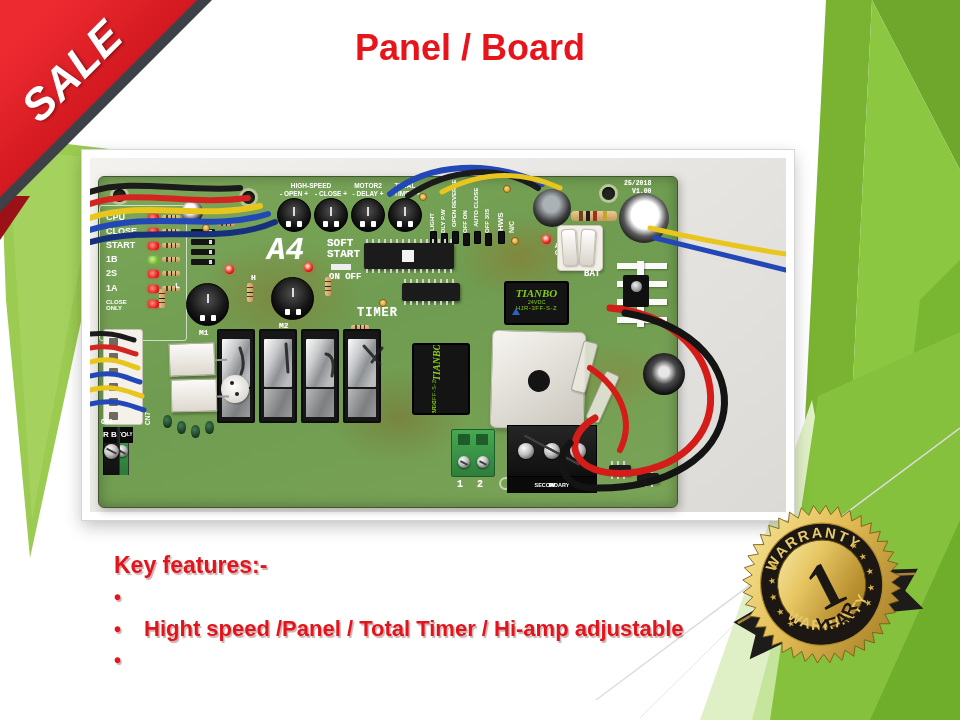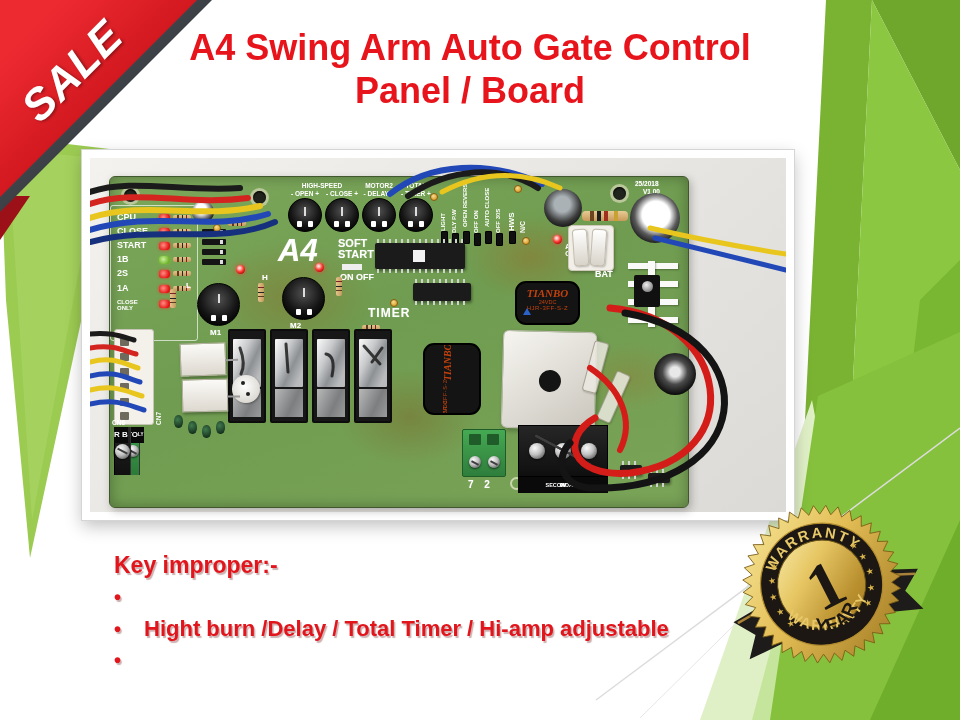--- a/index.html
+++ b/index.html
@@ -146,7 +146,6 @@
   <div class="sale-text">SALE</div>
 
   <div class="title">
-    <div>A4 Swing Arm Auto Gate Control</div>
     <div>Panel / Board</div>
   </div>
 

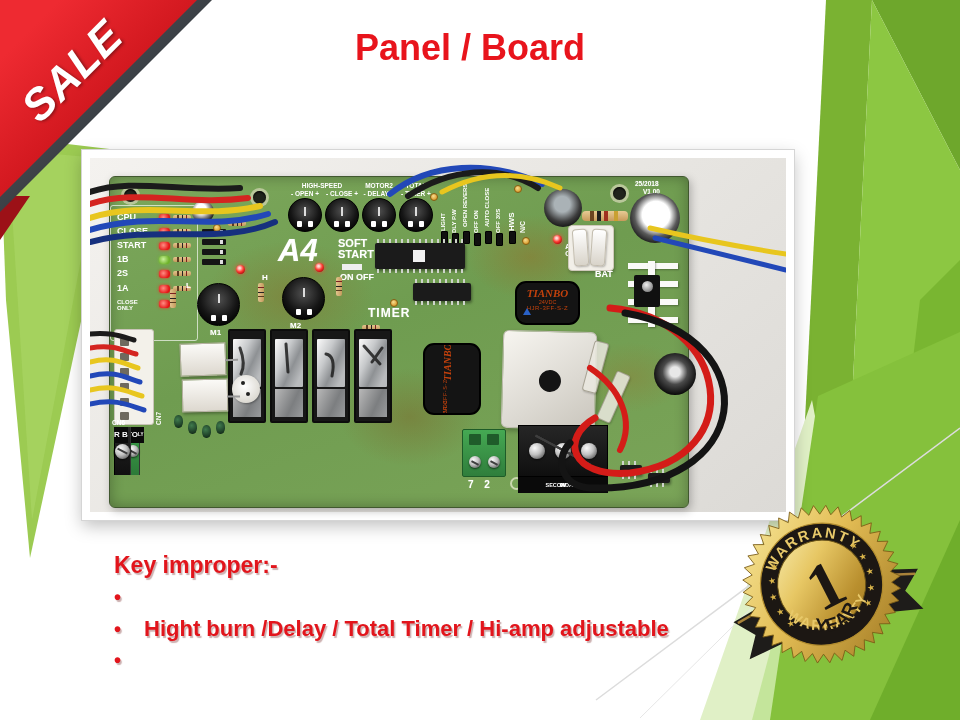--- a/index.html
+++ b/index.html
@@ -34,7 +34,7 @@
     border:8px solid #fff;outline:1px solid #d5d5d5;
     box-shadow:0 6px 16px rgba(0,0,0,.25);
     background:linear-gradient(140deg,#f4f2ef 0%,#e8e6e2 50%,#dcdad6 100%);}
-  .pcb{position:absolute;left:19px;top:18px;width:578px;height:330px;border-radius:6px;
+  .pcb{position:absolute;left:8px;top:18px;width:578px;height:330px;border-radius:6px;
     border:1px solid #41582f;box-shadow:inset 0 0 14px rgba(0,0,0,.3),2px 3px 8px rgba(0,0,0,.25);
     background:
       radial-gradient(90px 60px at 420px 80px,rgba(150,110,40,.45),transparent 70%),

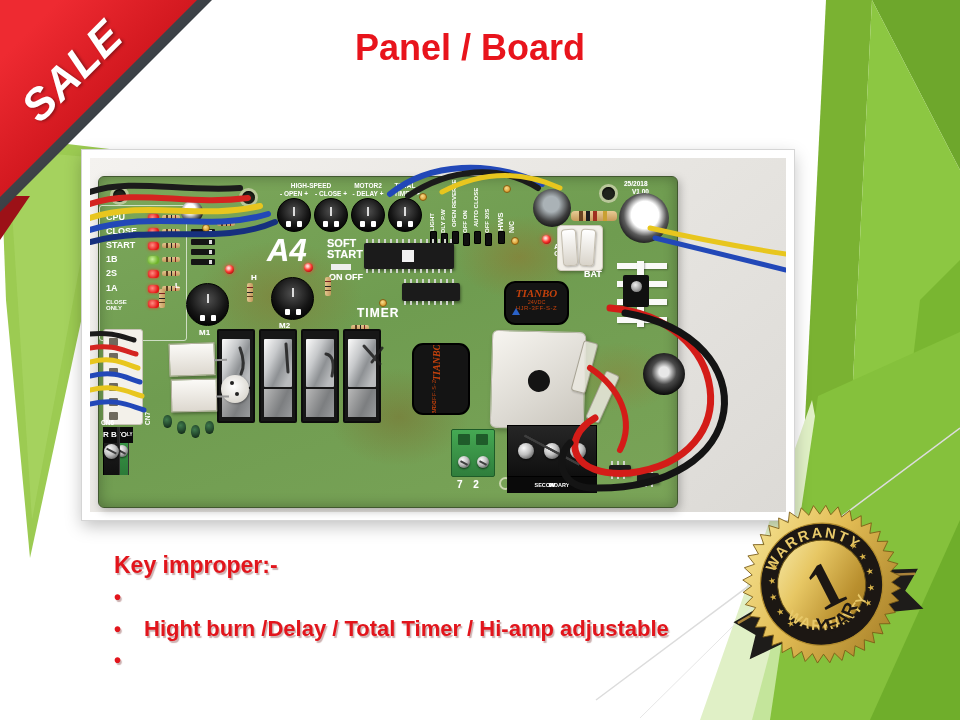--- a/index.html
+++ b/index.html
@@ -45,7 +45,7 @@
   .pcb *{position:absolute;box-sizing:border-box;}
   .hole{width:13px;height:13px;border-radius:50%;background:#20241c;
     box-shadow:0 0 0 3px #b9c79a, inset 0 1px 2px #000;}
-  .wtext{color:#fff;font-weight:700;white-space:nowrap;text-shadow:0 0 1px rgba(255,255,255,.4);}
+  .wtext{color:#fff;font-weight:700;white-space:nowrap;text-shadow:0 0 1px rgba(255,255,255,.4);font-family:Liberation Mono, monospace;}
   .led-panel{left:0px;top:28px;width:88px;height:136px;border:1px solid rgba(255,255,255,.65);border-radius:3px;}
   .led-row{position:absolute;left:0;width:100%;height:13px;}
   .led-row .lbl{position:absolute;left:6px;top:0;font-size:9px;color:#fff;font-weight:700;line-height:1;width:40px;}

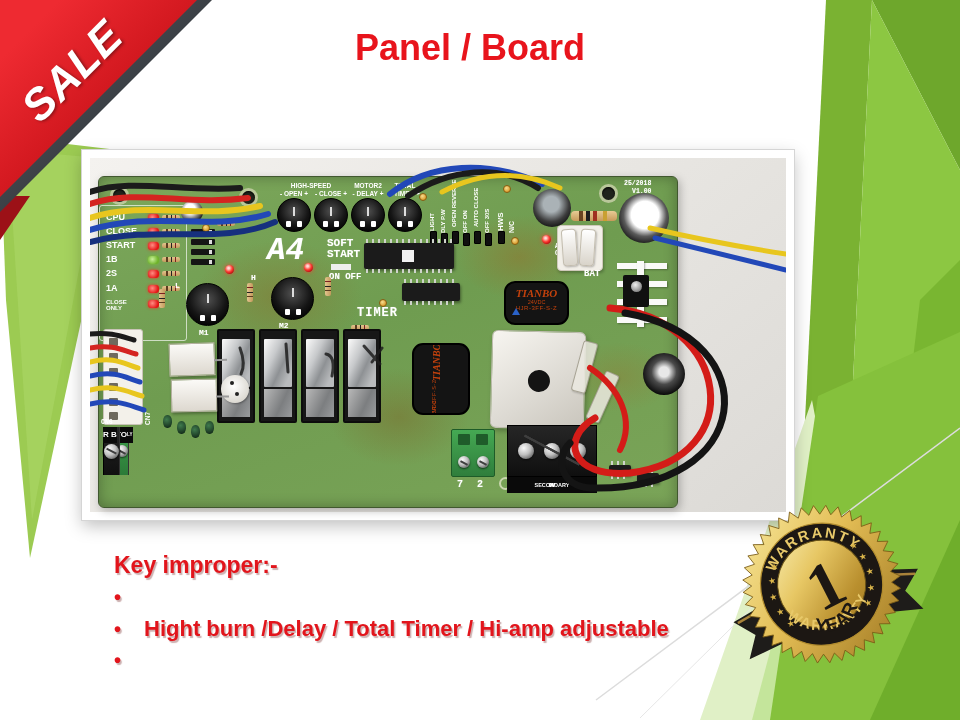--- a/index.html
+++ b/index.html
@@ -84,7 +84,7 @@
     box-shadow:1px 2px 3px rgba(0,0,0,.3);}
   .ceramic::after{content:"";position:absolute;right:-13px;top:50%;width:13px;height:2px;background:#9a9a9a;}
   .gcap{width:9px;height:13px;border-radius:45%;background:radial-gradient(circle at 40% 35%,#3f7a4d,#16301d 80%);}
-  .relay-blk{background:#141414;border:2px solid #000;border-radius:11px;color:#c2410c;overflow:hidden;}
+  .relay-blk{background:#141414;border:2px solid #000;border-radius:3px;color:#84cc16;overflow:hidden;}
   .tiabrand{font-family:"Liberation Serif",serif;font-style:italic;font-weight:700;}
   .spade-base{width:46px;height:46px;background:#f2efe8;border:1px solid #cfc9ba;border-radius:4px;box-shadow:1px 2px 3px rgba(0,0,0,.25);}
   .spade{width:15px;height:37px;background:linear-gradient(#ffffff,#d9d4ca);border:1px solid #c2bcae;border-radius:4px;box-shadow:1px 1px 2px rgba(0,0,0,.25);}

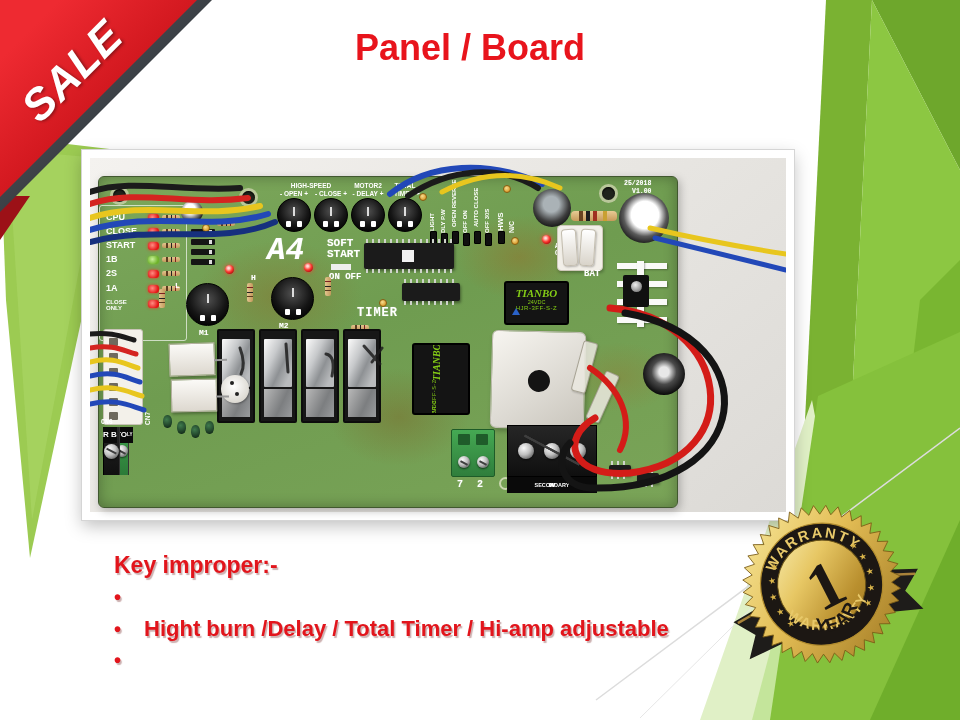--- a/index.html
+++ b/index.html
@@ -421,7 +421,7 @@
         <i class="screw s12" style="position:absolute;left:6px;top:26px;"></i>
         <i class="screw s12" style="position:absolute;left:25px;top:26px;"></i>
       </div>
-      <div class="wtext" style="left:358px;top:302px;font-size:10px;letter-spacing:4px;">7 2</div>
+      <div class="wtext" style="left:358px;top:302px;font-size:10px;letter-spacing:4px;">1 2</div>
       <div class="padring" style="left:400px;top:300px;"></div>
 
       <div style="left:408px;top:248px;width:90px;height:52px;background:linear-gradient(#262626,#0f0f0f);border:1px solid #000;display:flex;align-items:center;justify-content:space-evenly;position:absolute;">

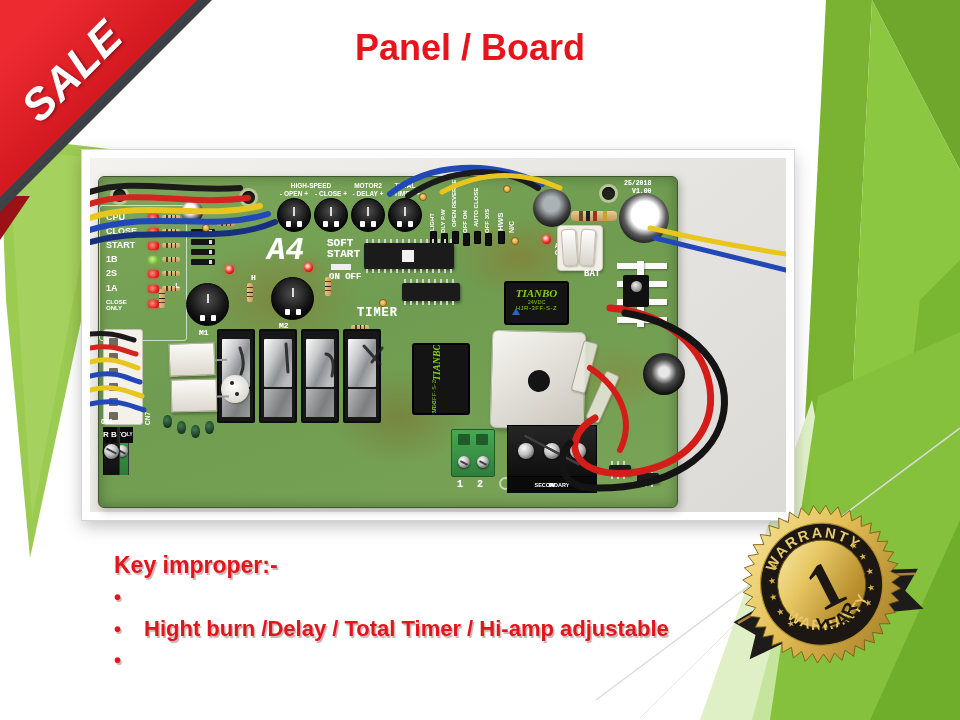--- a/index.html
+++ b/index.html
@@ -470,7 +470,7 @@
   </div>
 
   <div class="features">
-    <div class="head">Key improper:-</div>
+    <div class="head">Key features:-</div>
     <div class="feat-row">
       <span class="dot">•</span>
     </div>

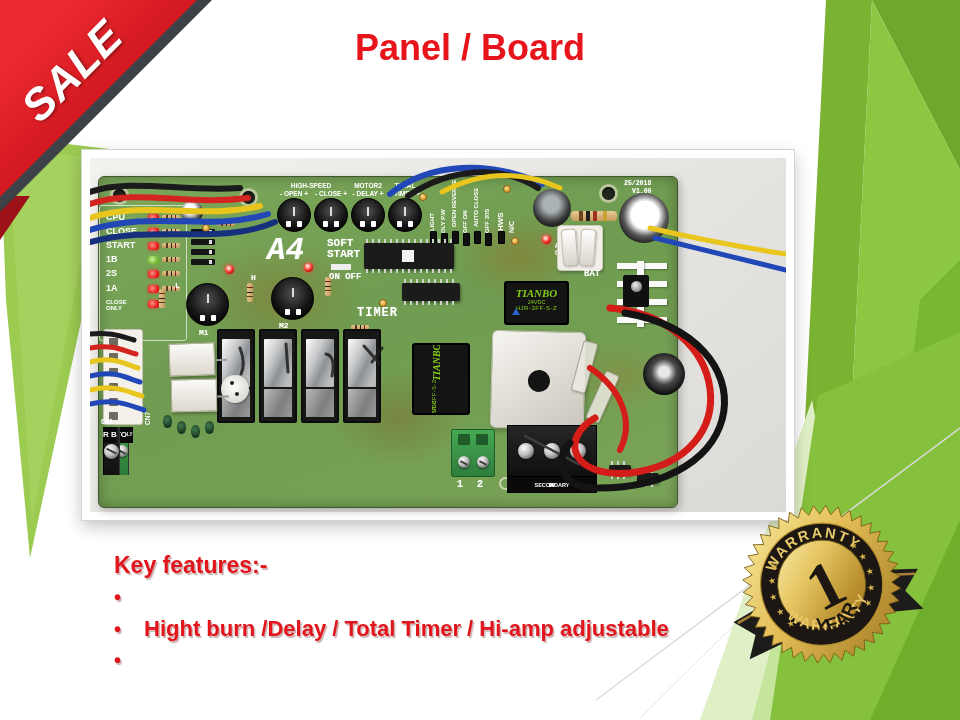--- a/index.html
+++ b/index.html
@@ -476,7 +476,7 @@
     </div>
     <div class="feat-row">
       <span class="dot">•</span>
-      <span>Hight burn /Delay / Total Timer / Hi-amp adjustable</span>
+      <span>Hight speed /Panel / Total Timer / Hi-amp adjustable</span>
     </div>
     <div class="feat-row">
       <span class="dot">•</span>

